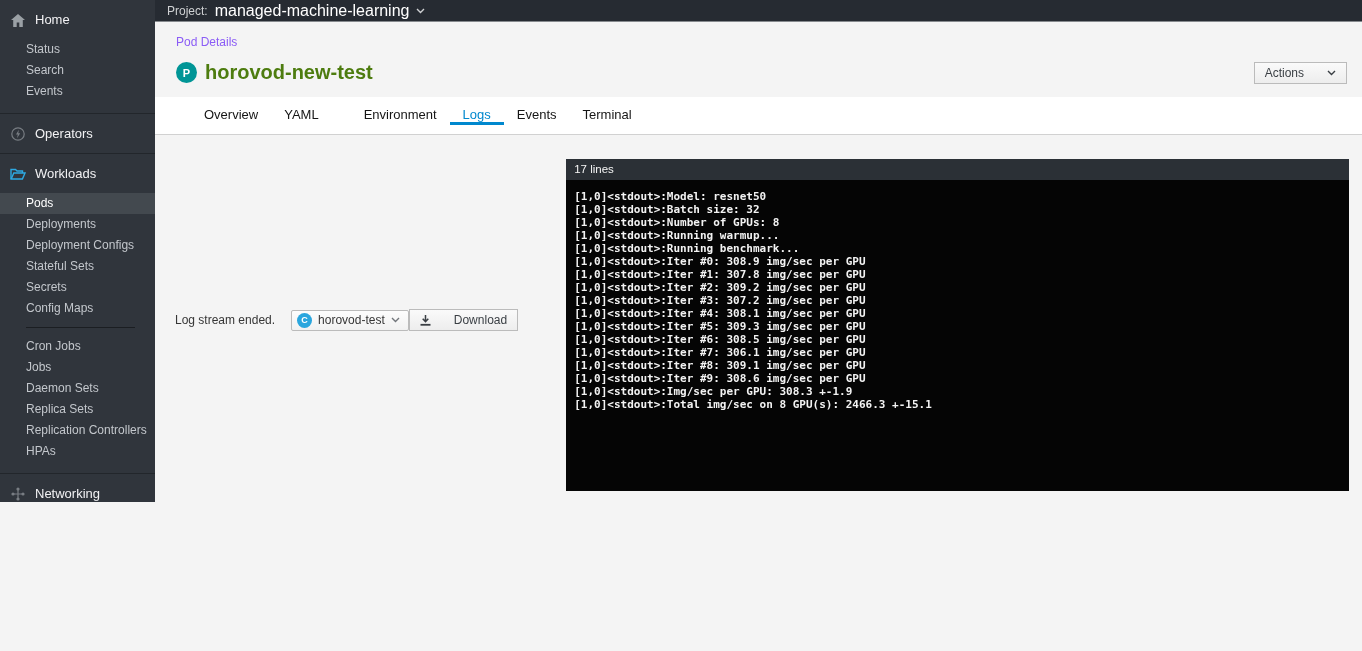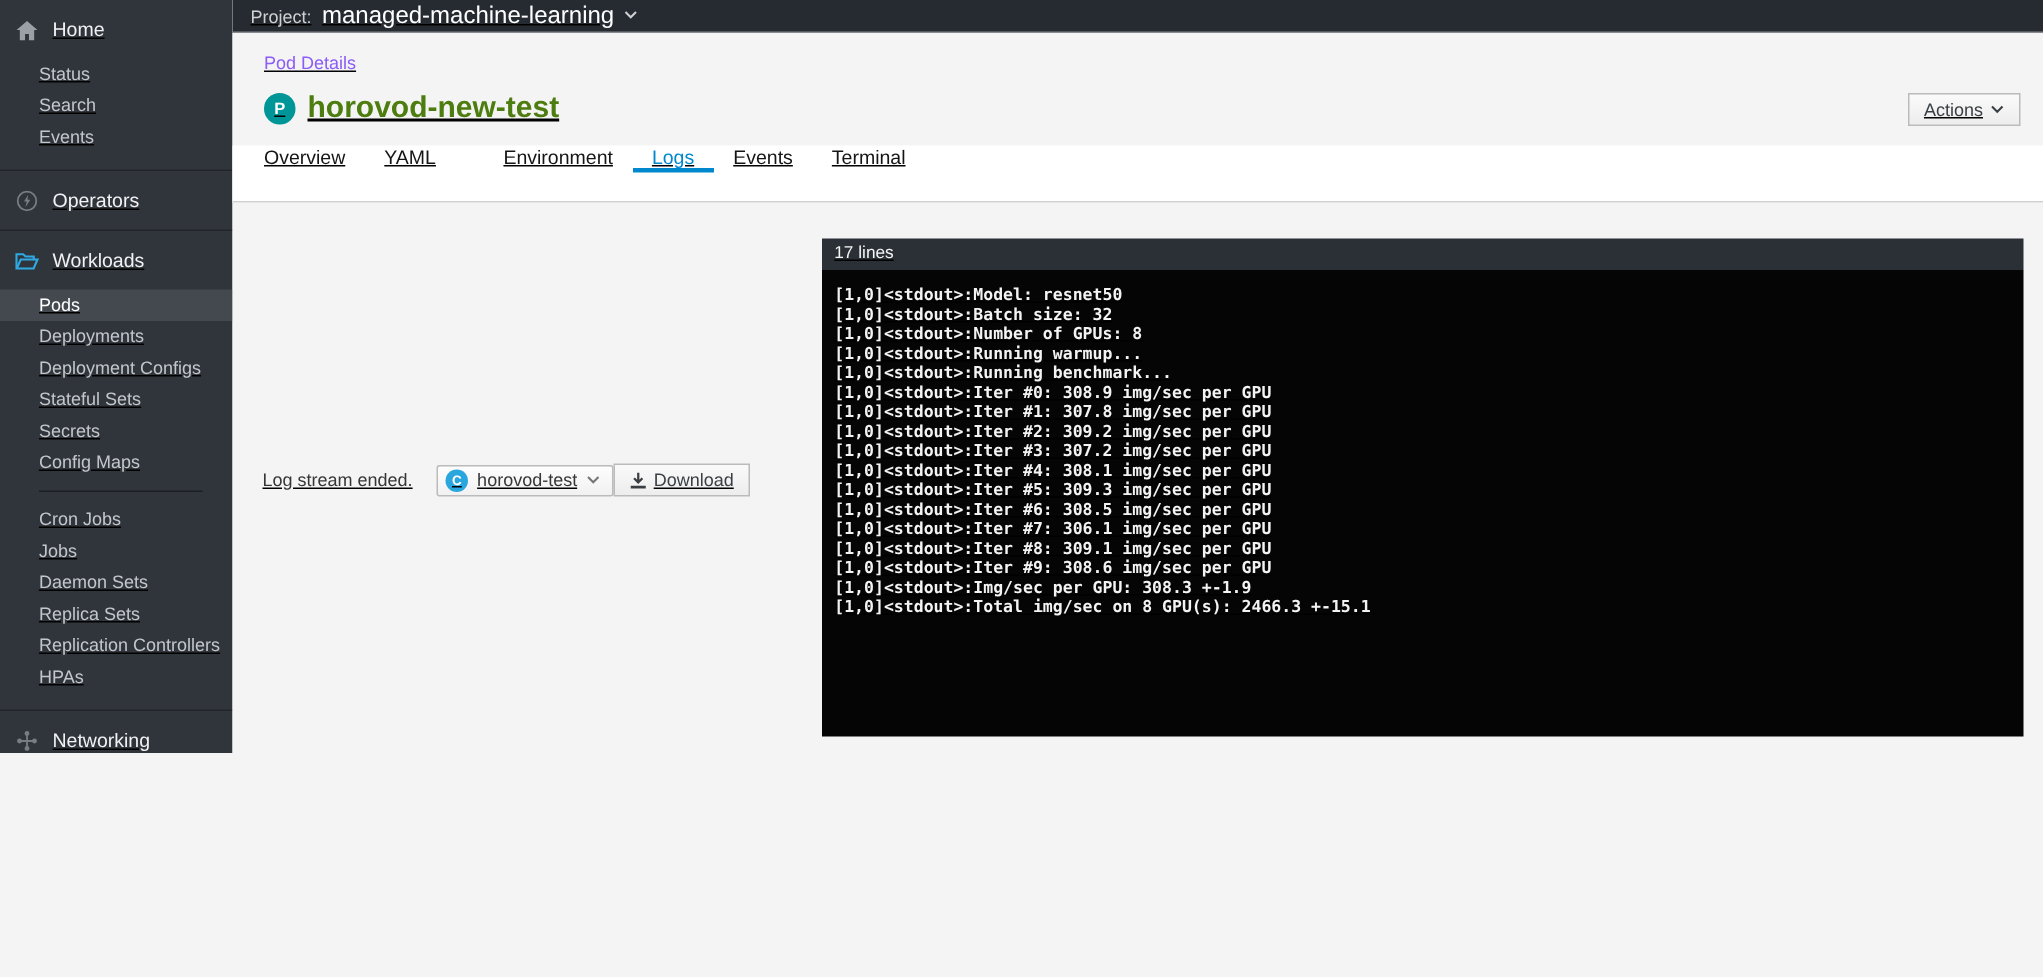--- a/index.html
+++ b/index.html
@@ -5,7 +5,7 @@
   * { margin:0; padding:0; box-sizing:border-box; }
   html,body { width:1362px; height:651px; overflow:hidden; }
   body { font-family:"Liberation Sans","DejaVu Sans",sans-serif; background:#f4f4f4; }
-  .app { display:flex; width:1362px; height:502px;text-decoration:underline; }
+  .app { display:flex; width:1362px; height:502px; }
 
   
   .sidebar { width:155px; min-width:155px; background:#30353c; color:#fff; overflow:hidden; }

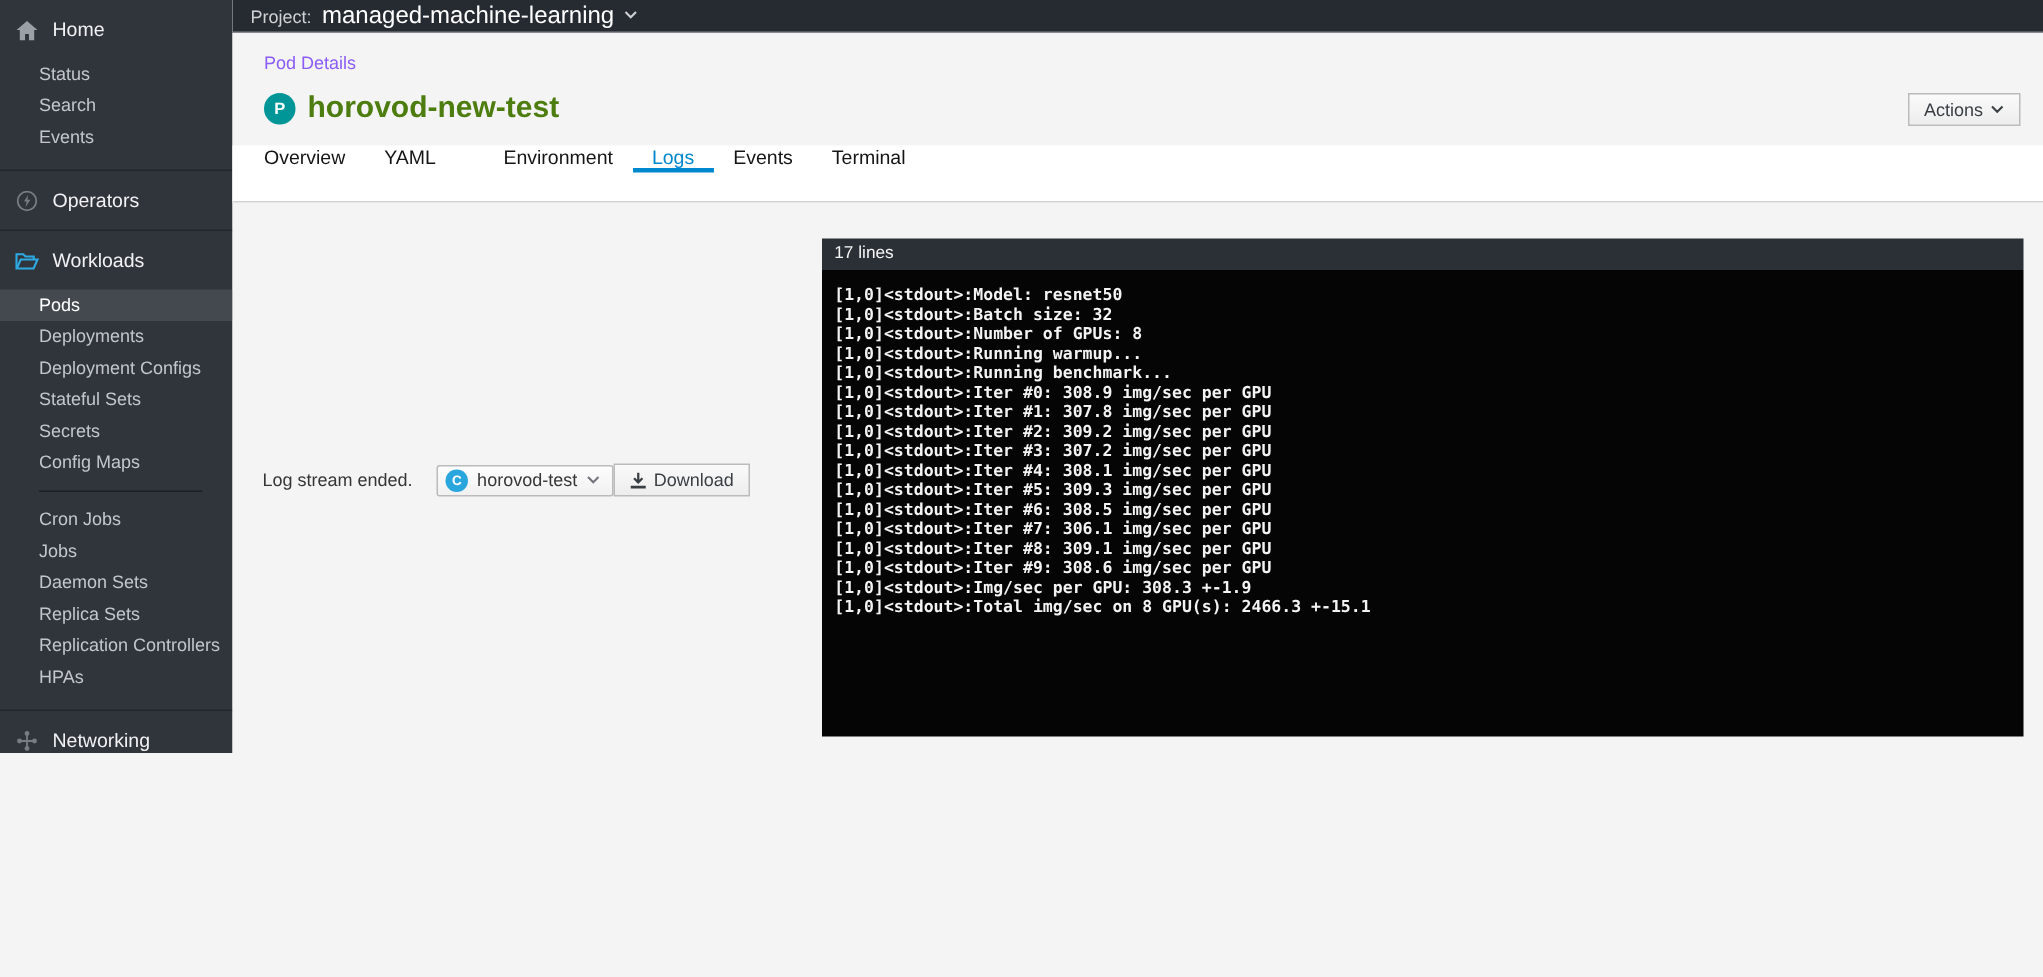--- a/index.html
+++ b/index.html
@@ -32,7 +32,7 @@
   .badge { border-radius:50%; color:#fff; font-weight:bold; display:inline-flex; align-items:center; justify-content:center; flex:none; }
   .pod-badge { width:21px; height:21px; font-size:11px; margin-right:8px; }
   .page-title { font-size:20px; color:#4d7c0f; flex:1; }
-  .btn { display:inline-flex; align-items:center; gap:5px; font-size:12px; color:#3a3f44; background:linear-gradient(#fafafa,#ededed); border:1px solid #bbb; border-radius:0; padding:3px 10px; cursor:pointer; }
+  .btn { display:inline-flex; align-items:center; gap:23px; font-size:12px; color:#3a3f44; background:linear-gradient(#fafafa,#ededed); border:1px solid #bbb; border-radius:0; padding:3px 10px; cursor:pointer; }
 
   .tabbar { margin-top:13px; background:#fff; border-bottom:1px solid #d1d1d1; display:flex; align-items:flex-start; height:38px; padding-left:8px; flex:none; }
   .tab { display:flex; align-items:center; padding:0 13px; font-size:13px; color:#151515; cursor:pointer; border-bottom:3px solid transparent; margin-bottom:-1px; }

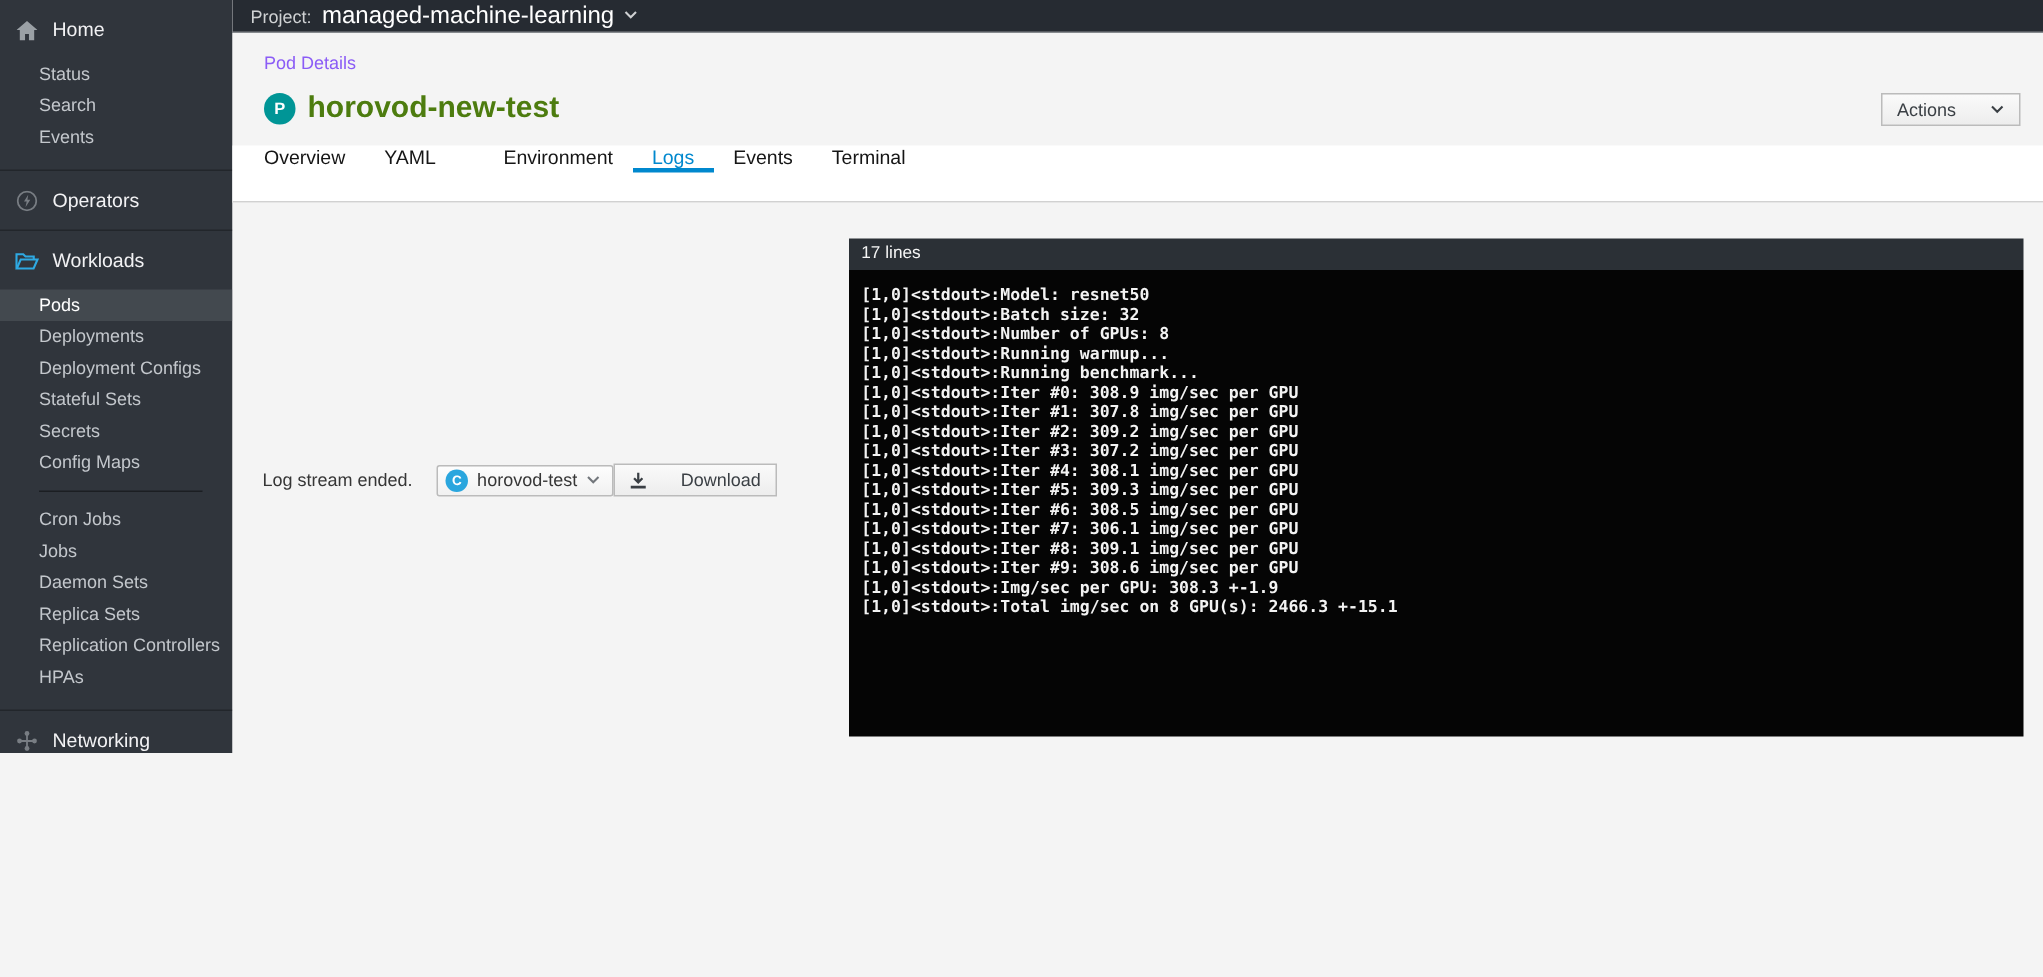--- a/index.html
+++ b/index.html
@@ -34,7 +34,7 @@
   .page-title { font-size:20px; color:#4d7c0f; flex:1; }
   .btn { display:inline-flex; align-items:center; gap:23px; font-size:12px; color:#3a3f44; background:linear-gradient(#fafafa,#ededed); border:1px solid #bbb; border-radius:0; padding:3px 10px; cursor:pointer; }
 
-  .tabbar { margin-top:13px; background:#fff; border-bottom:1px solid #d1d1d1; display:flex; align-items:flex-start; height:38px; padding-left:8px; flex:none; }
+  .tabbar { margin-top:13px; background:#fff; border-bottom:1px solid #d1d1d1; display:flex; align-items:center; height:38px; padding-left:36px; flex:none; }
   .tab { display:flex; align-items:center; padding:0 13px; font-size:13px; color:#151515; cursor:pointer; border-bottom:3px solid transparent; margin-bottom:-1px; }
   .tab.active { color:#0088ce; border-bottom-color:#0088ce; }
   .tab-sep { width:1px; background:#d8d8d8; margin:0 9px; }

